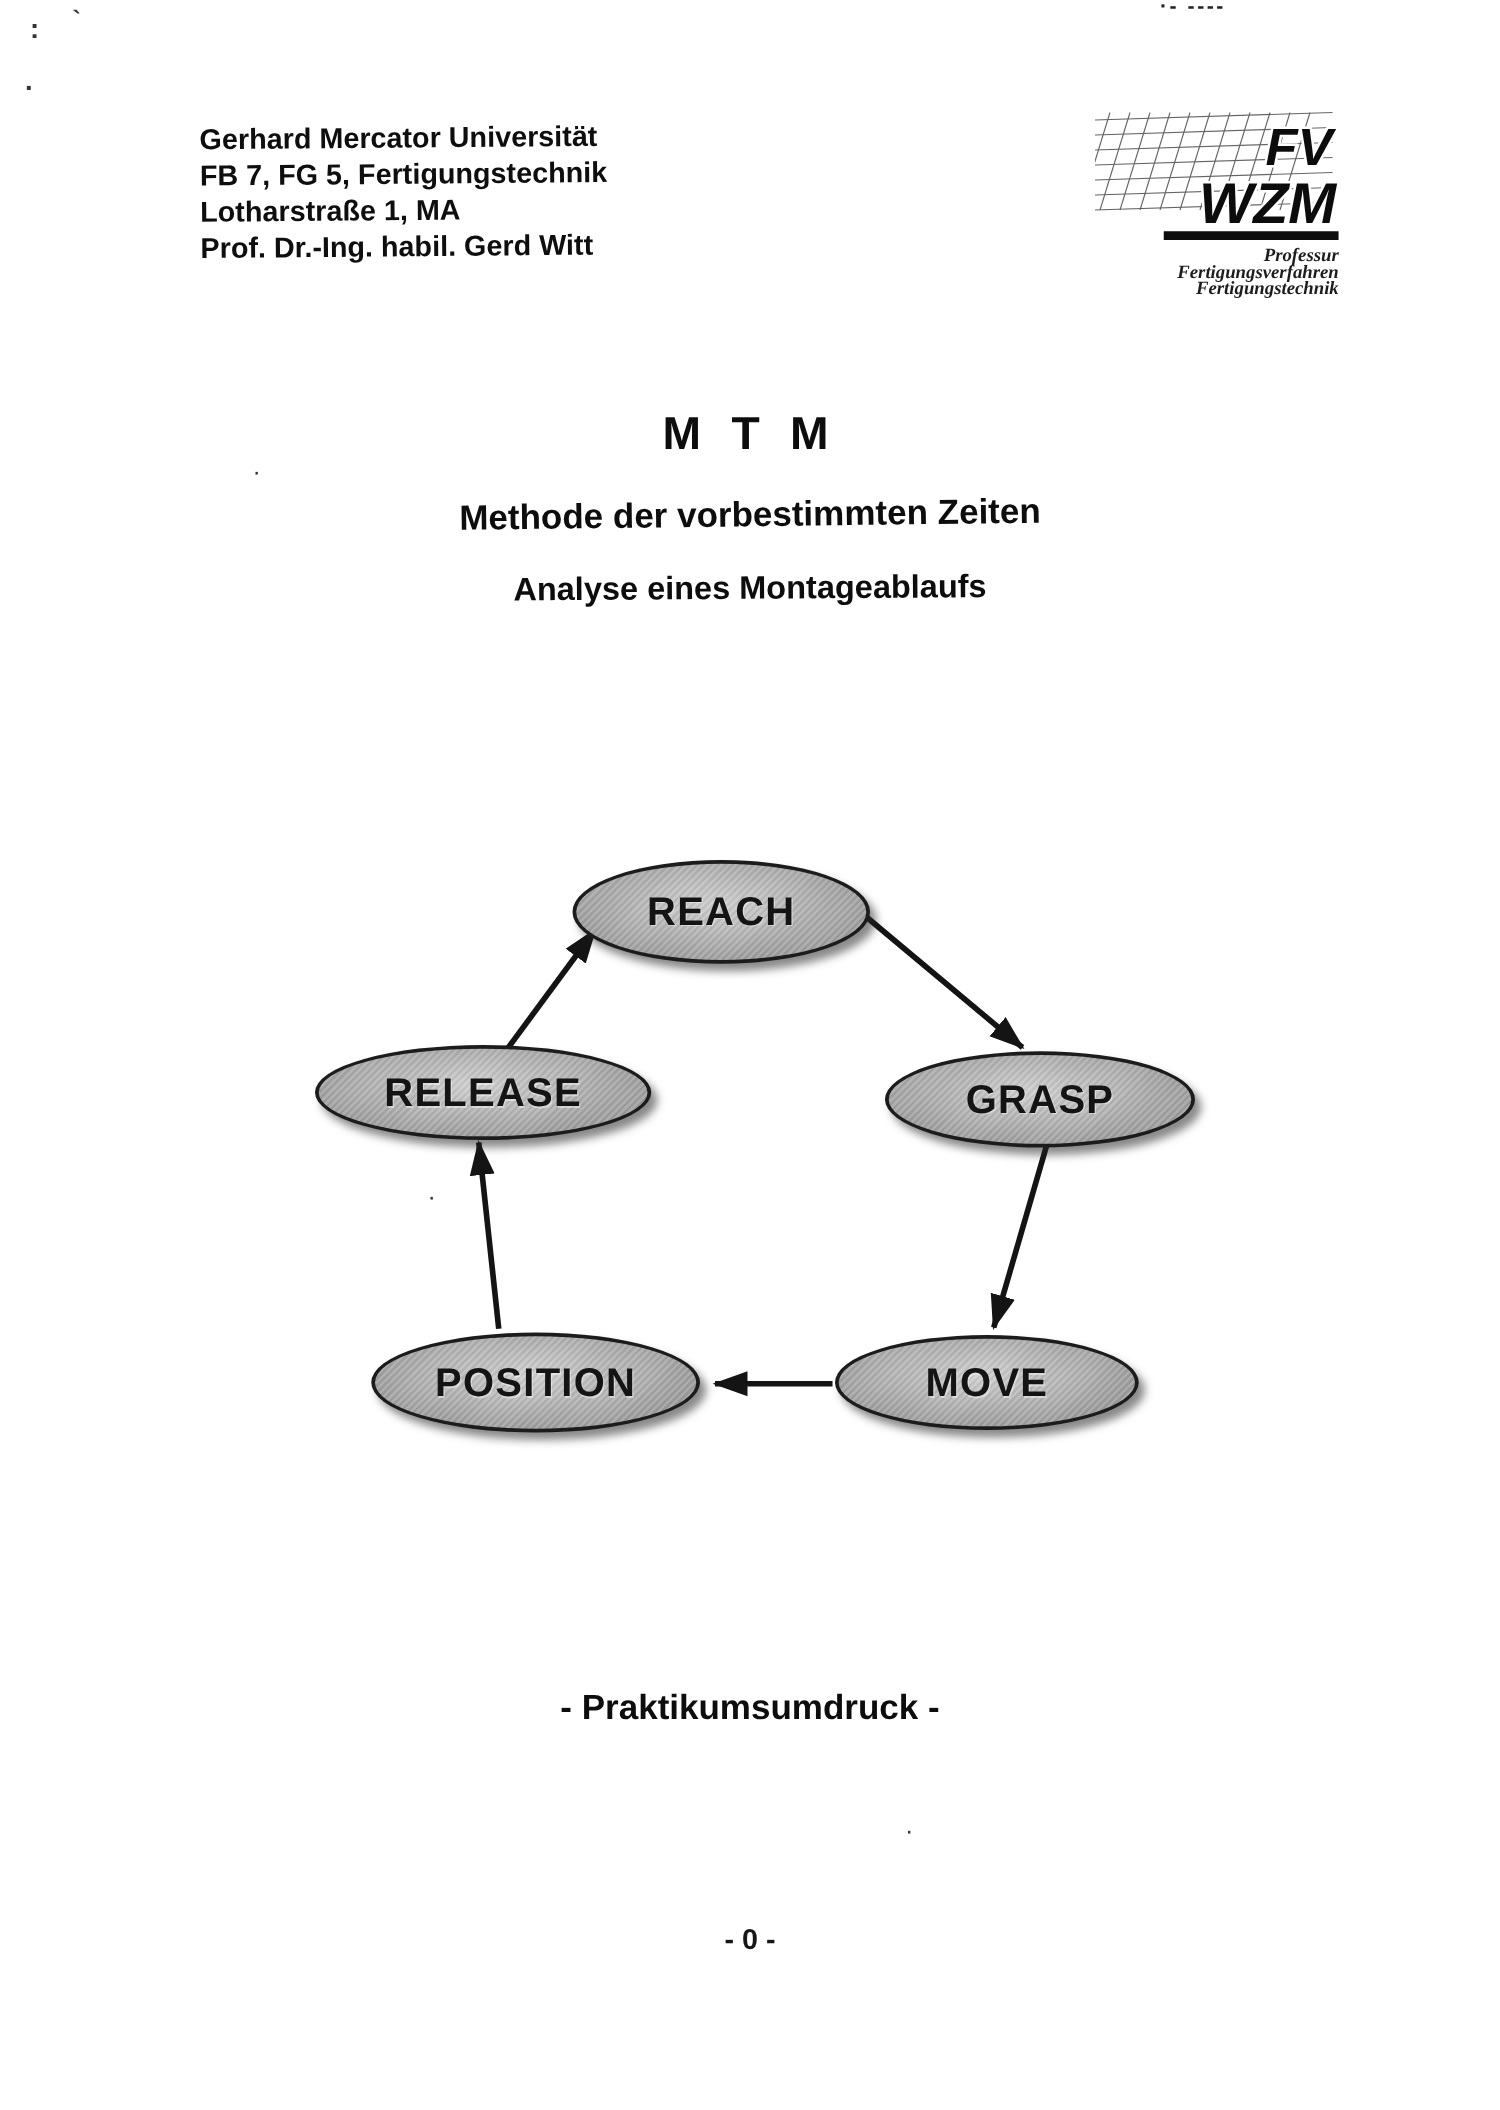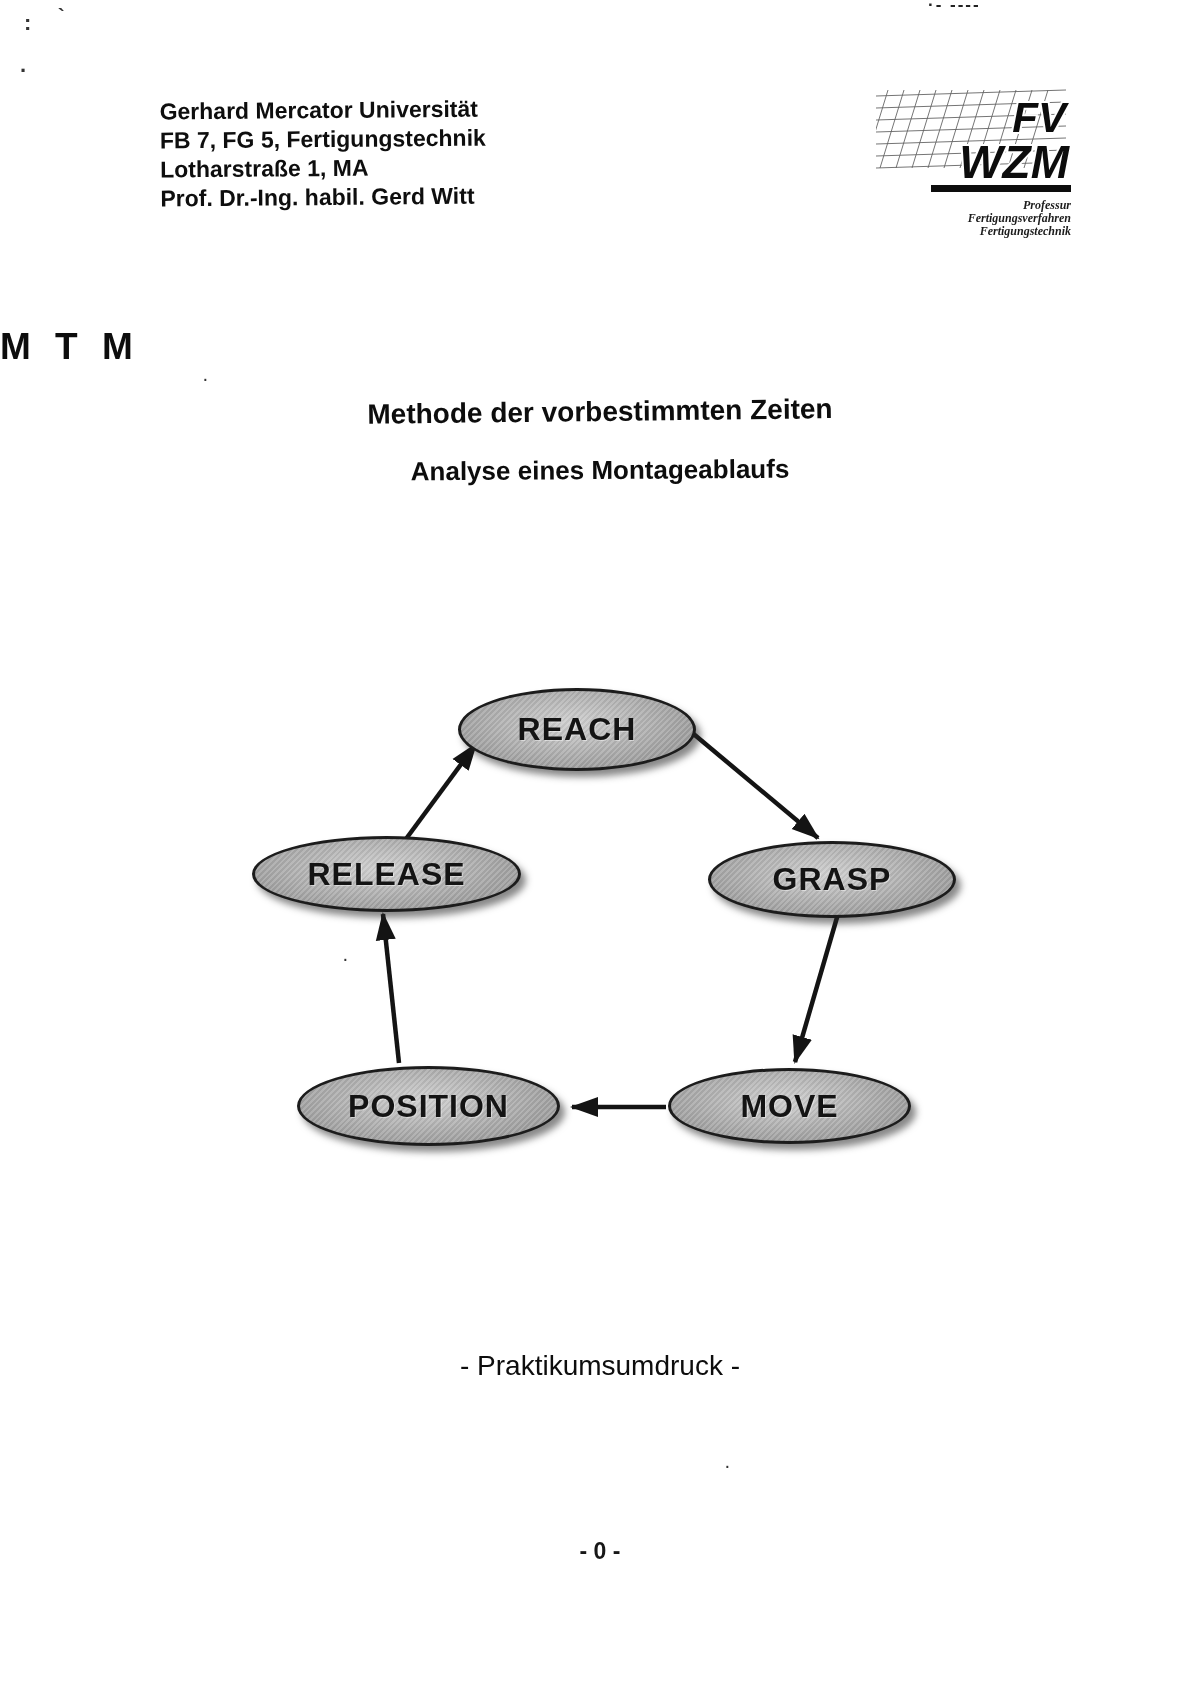--- a/index.html
+++ b/index.html
@@ -44,7 +44,7 @@
     font-family:"Liberation Serif","DejaVu Serif",serif;
     font-style:italic;
     font-weight:bold;
-    font-size:12px;
+    font-size:15px;
     line-height:13px;
     color:#1c1c1c;
   }

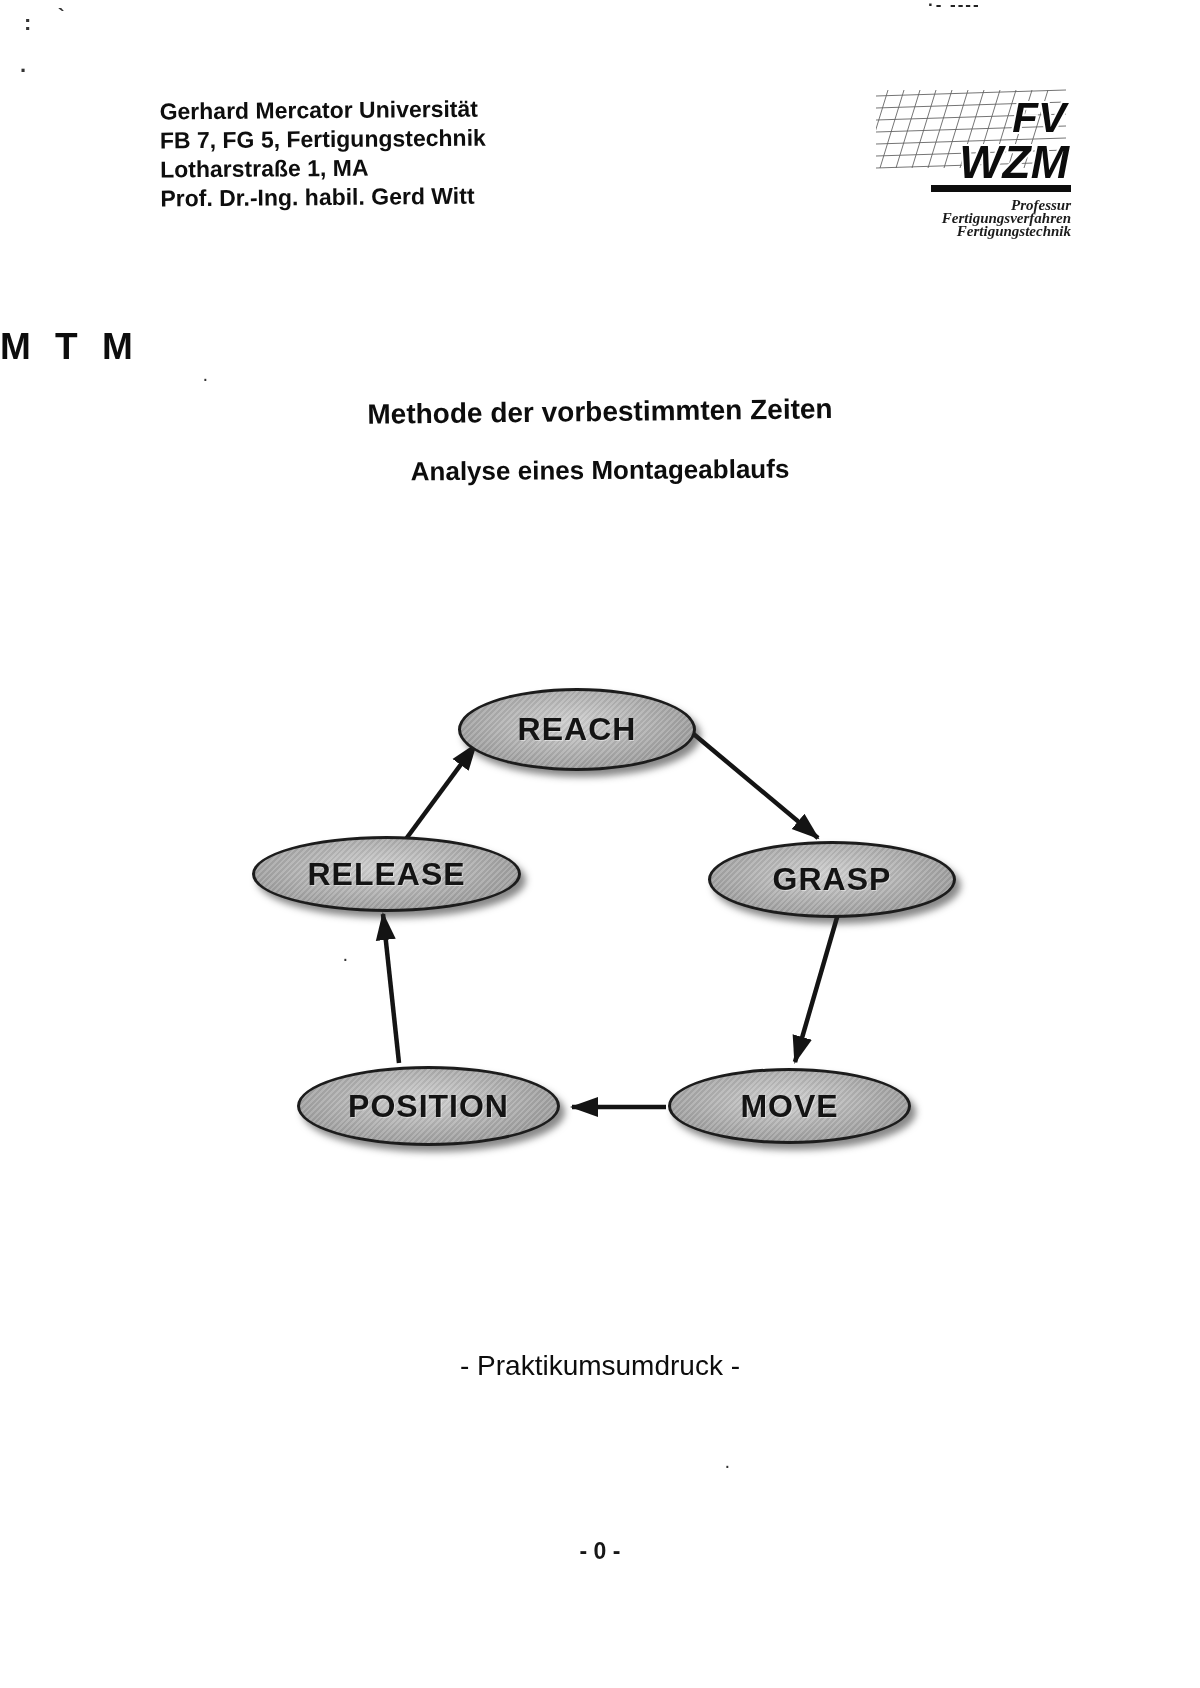--- a/index.html
+++ b/index.html
@@ -54,7 +54,7 @@
     top:326px;
     left:0;
     width:1200px;
-    text-align:left;
+    text-align:center;
     font-size:37px;
     font-weight:bold;
     letter-spacing:7px;

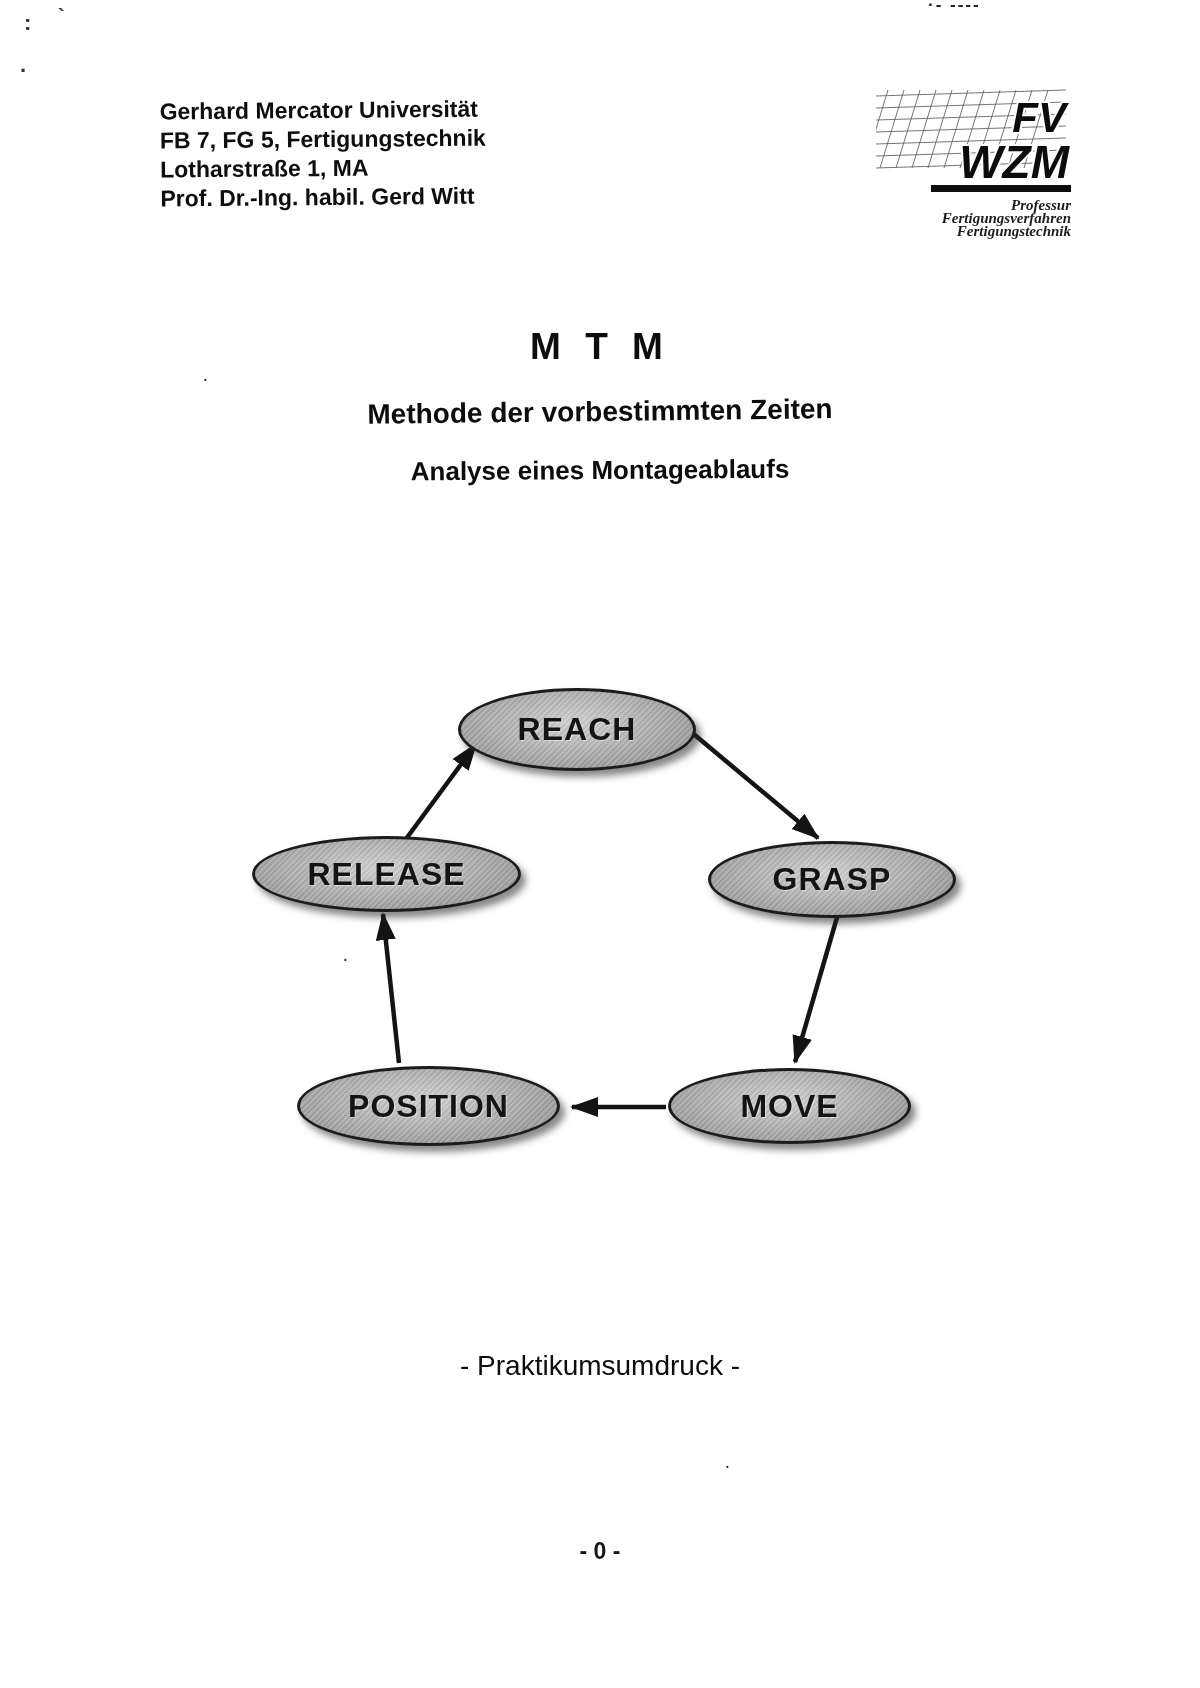--- a/index.html
+++ b/index.html
@@ -117,7 +117,7 @@
     width:1200px;
     text-align:center;
     font-size:28px;
-    font-weight:normal;
+    font-weight:bold;
     color:#0d0d0d;
   }
   .page-number {

